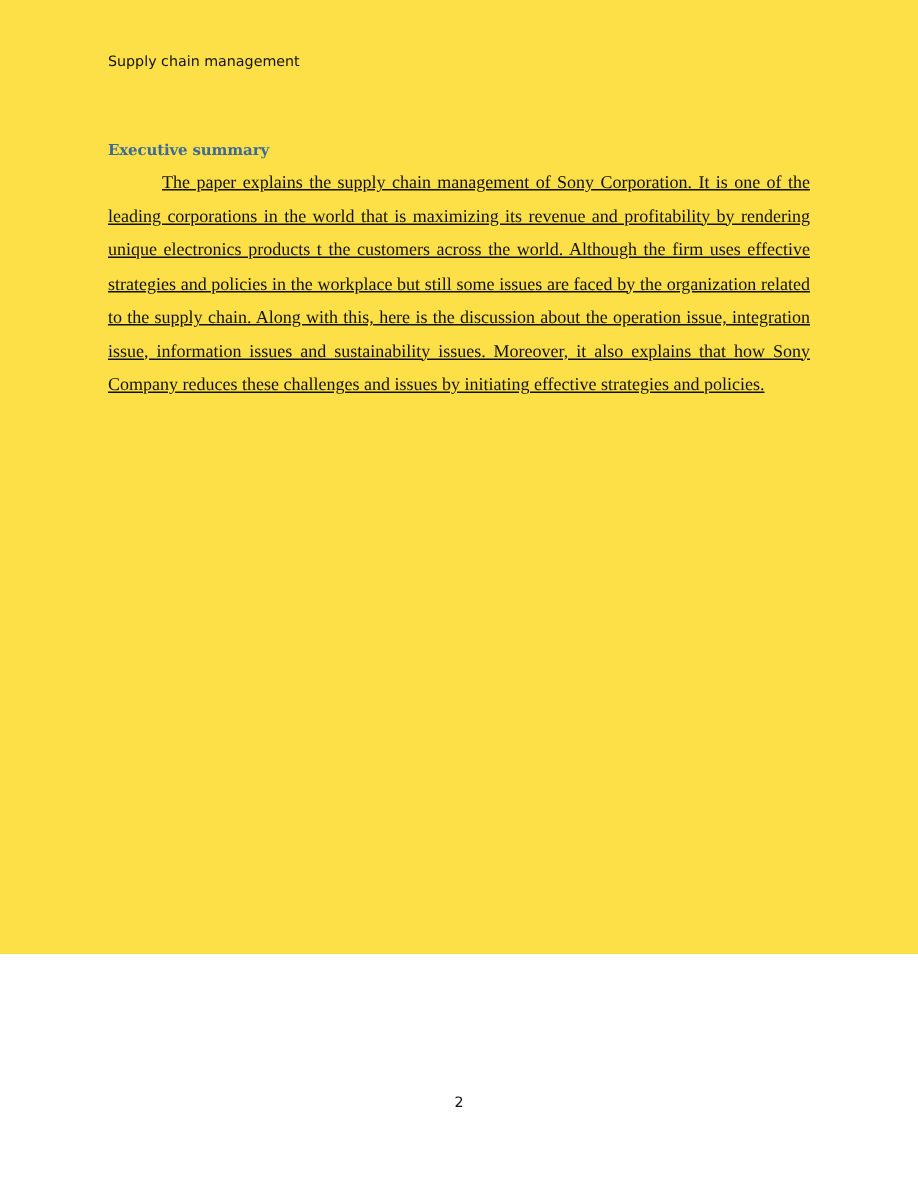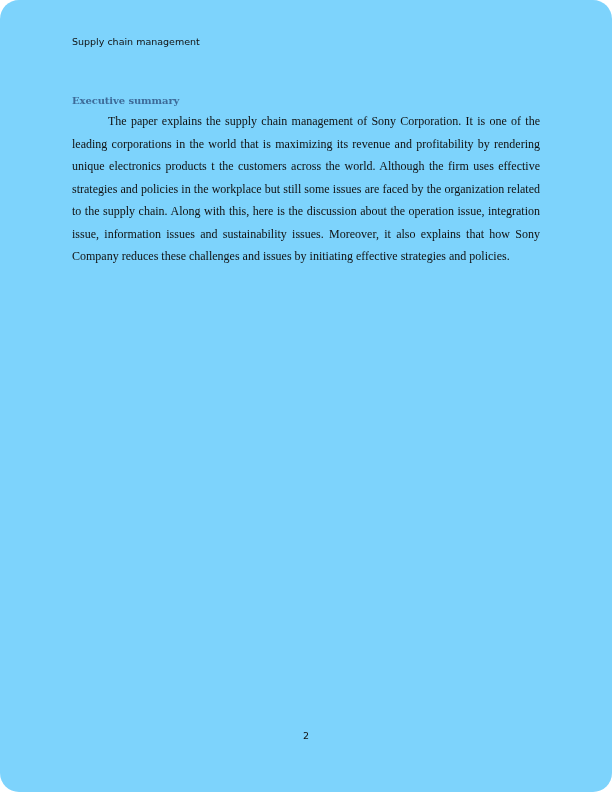--- a/index.html
+++ b/index.html
@@ -4,7 +4,7 @@
   <style>
     html, body { margin: 0; padding: 0; background: #ffffff; }
     body { width: 612px; height: 792px; position: relative; overflow: hidden; }
-    .page { position: absolute; left: 0; top: 0; width: 612px; height: 792px; background: #7dd3fc; border-radius: 19px; }
+    .page { position: absolute; left: 0; top: 0; width: 612px; height: 636px; background: #fde047; }
     .header {
       position: absolute; left: 72px; top: 36px;
       font-family: "DejaVu Sans", sans-serif; font-size: 9.5px; color: #111;

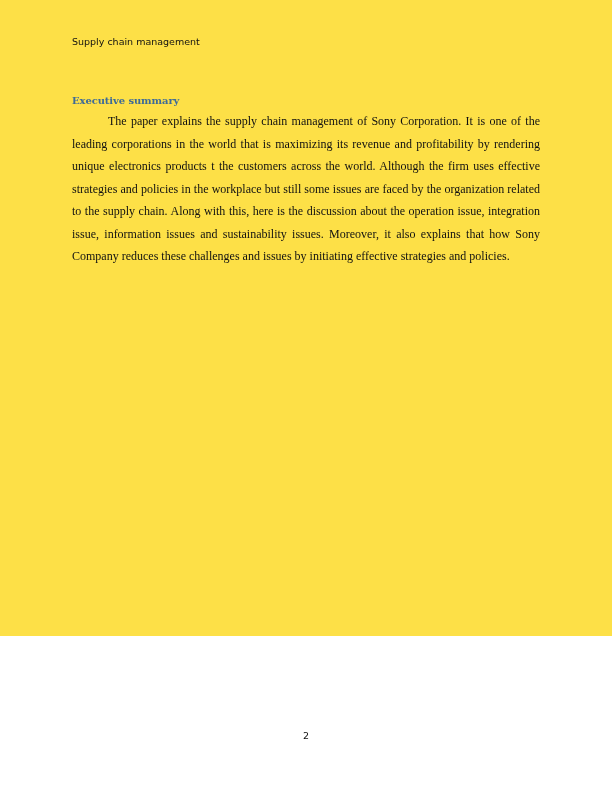--- a/index.html
+++ b/index.html
@@ -17,7 +17,7 @@
     .body {
       position: absolute; left: 72px; top: 110px; width: 468px;
       font-family: "Liberation Serif", serif; font-size: 12px; line-height: 22.5px;
-      color: #111; text-align: justify; margin: 0;
+      color: #111; text-align: justify; margin: 0; text-decoration: underline;
     }
     .body p { margin: 0; text-indent: 36px; }
     .page-number {

